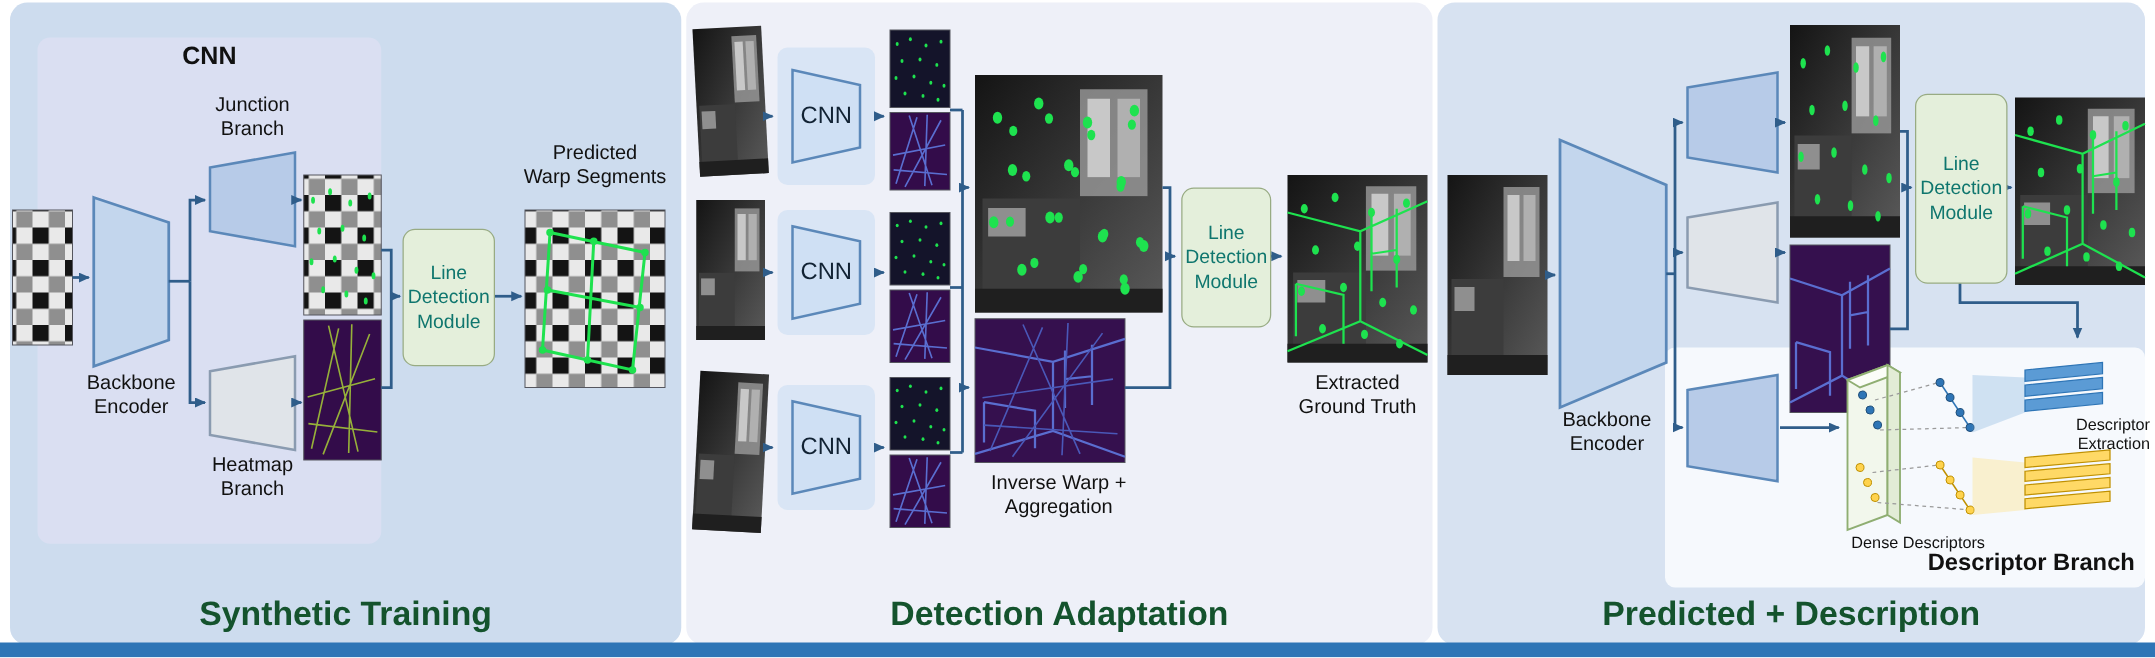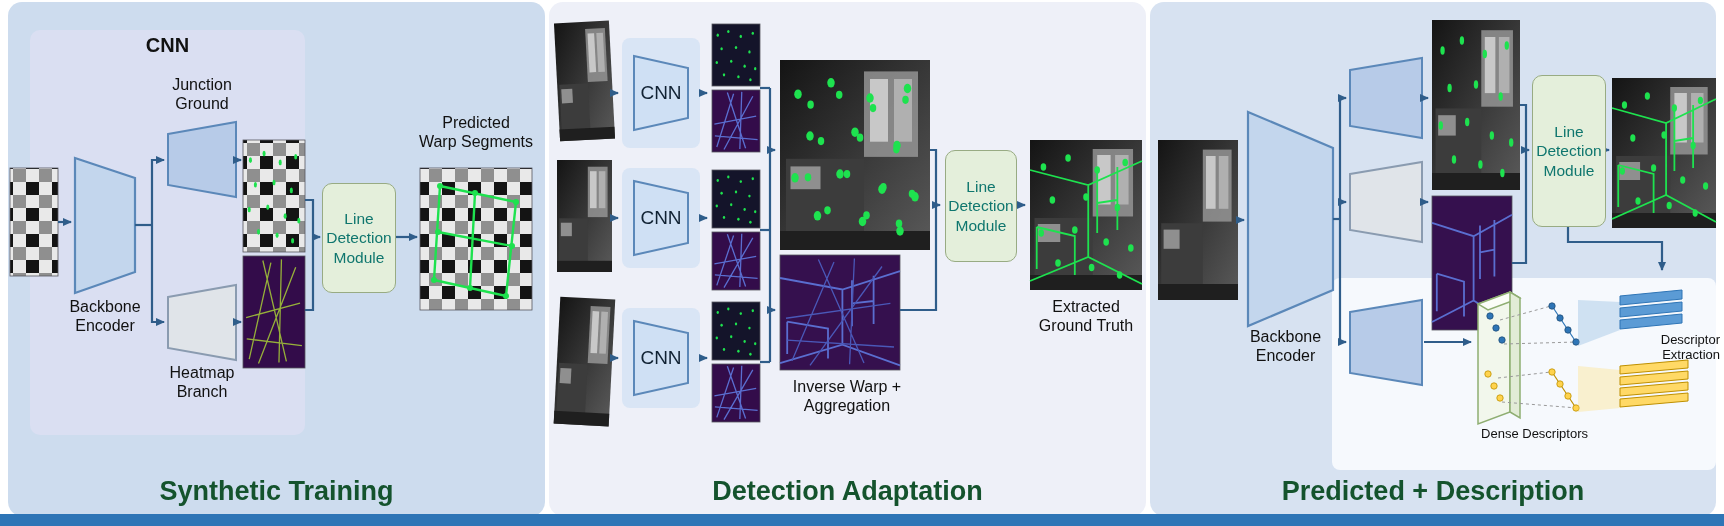--- a/index.html
+++ b/index.html
@@ -290,7 +290,7 @@
 
   <div class="lbl bold" style="left:30px;top:34px;width:275px;font-size:20px;">CNN</div>
   <div class="lbl" style="left:152px;top:76px;width:100px;">Junction
-Ground</div>
+Branch</div>
   <div class="lbl" style="left:55px;top:298px;width:100px;">Backbone
 Encoder</div>
   <div class="lbl" style="left:152px;top:364px;width:100px;">Heatmap

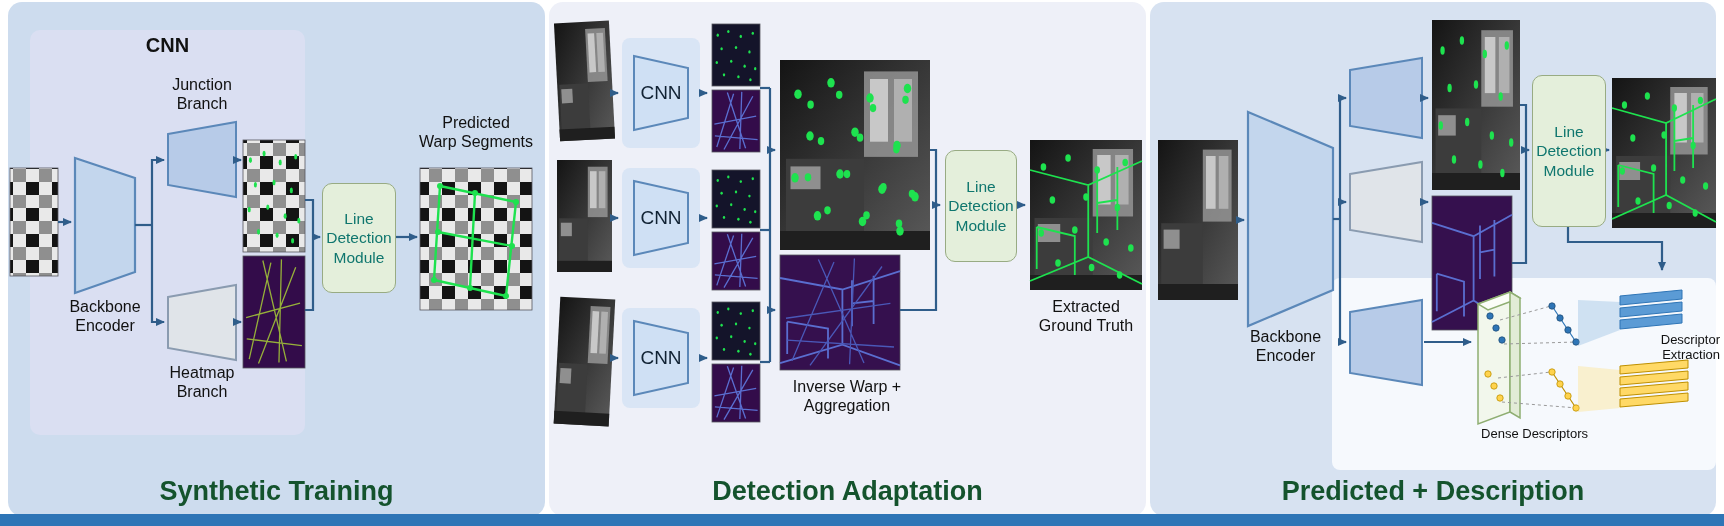--- a/index.html
+++ b/index.html
@@ -313,6 +313,7 @@
   <div class="lbl sm" style="left:1418px;top:426px;width:170px;">Dense Descriptors</div>
   <div class="lbl sm" style="left:1628px;top:332px;width:92px;">Descriptor
 Extraction</div>
+  <div class="lbl bold" style="left:1540px;top:440px;width:170px;font-size:19px;">Descriptor Branch</div>
   <div class="title" style="left:1150px;width:566px;">Predicted + Description</div>
 
   <div id="bottombar"></div>

